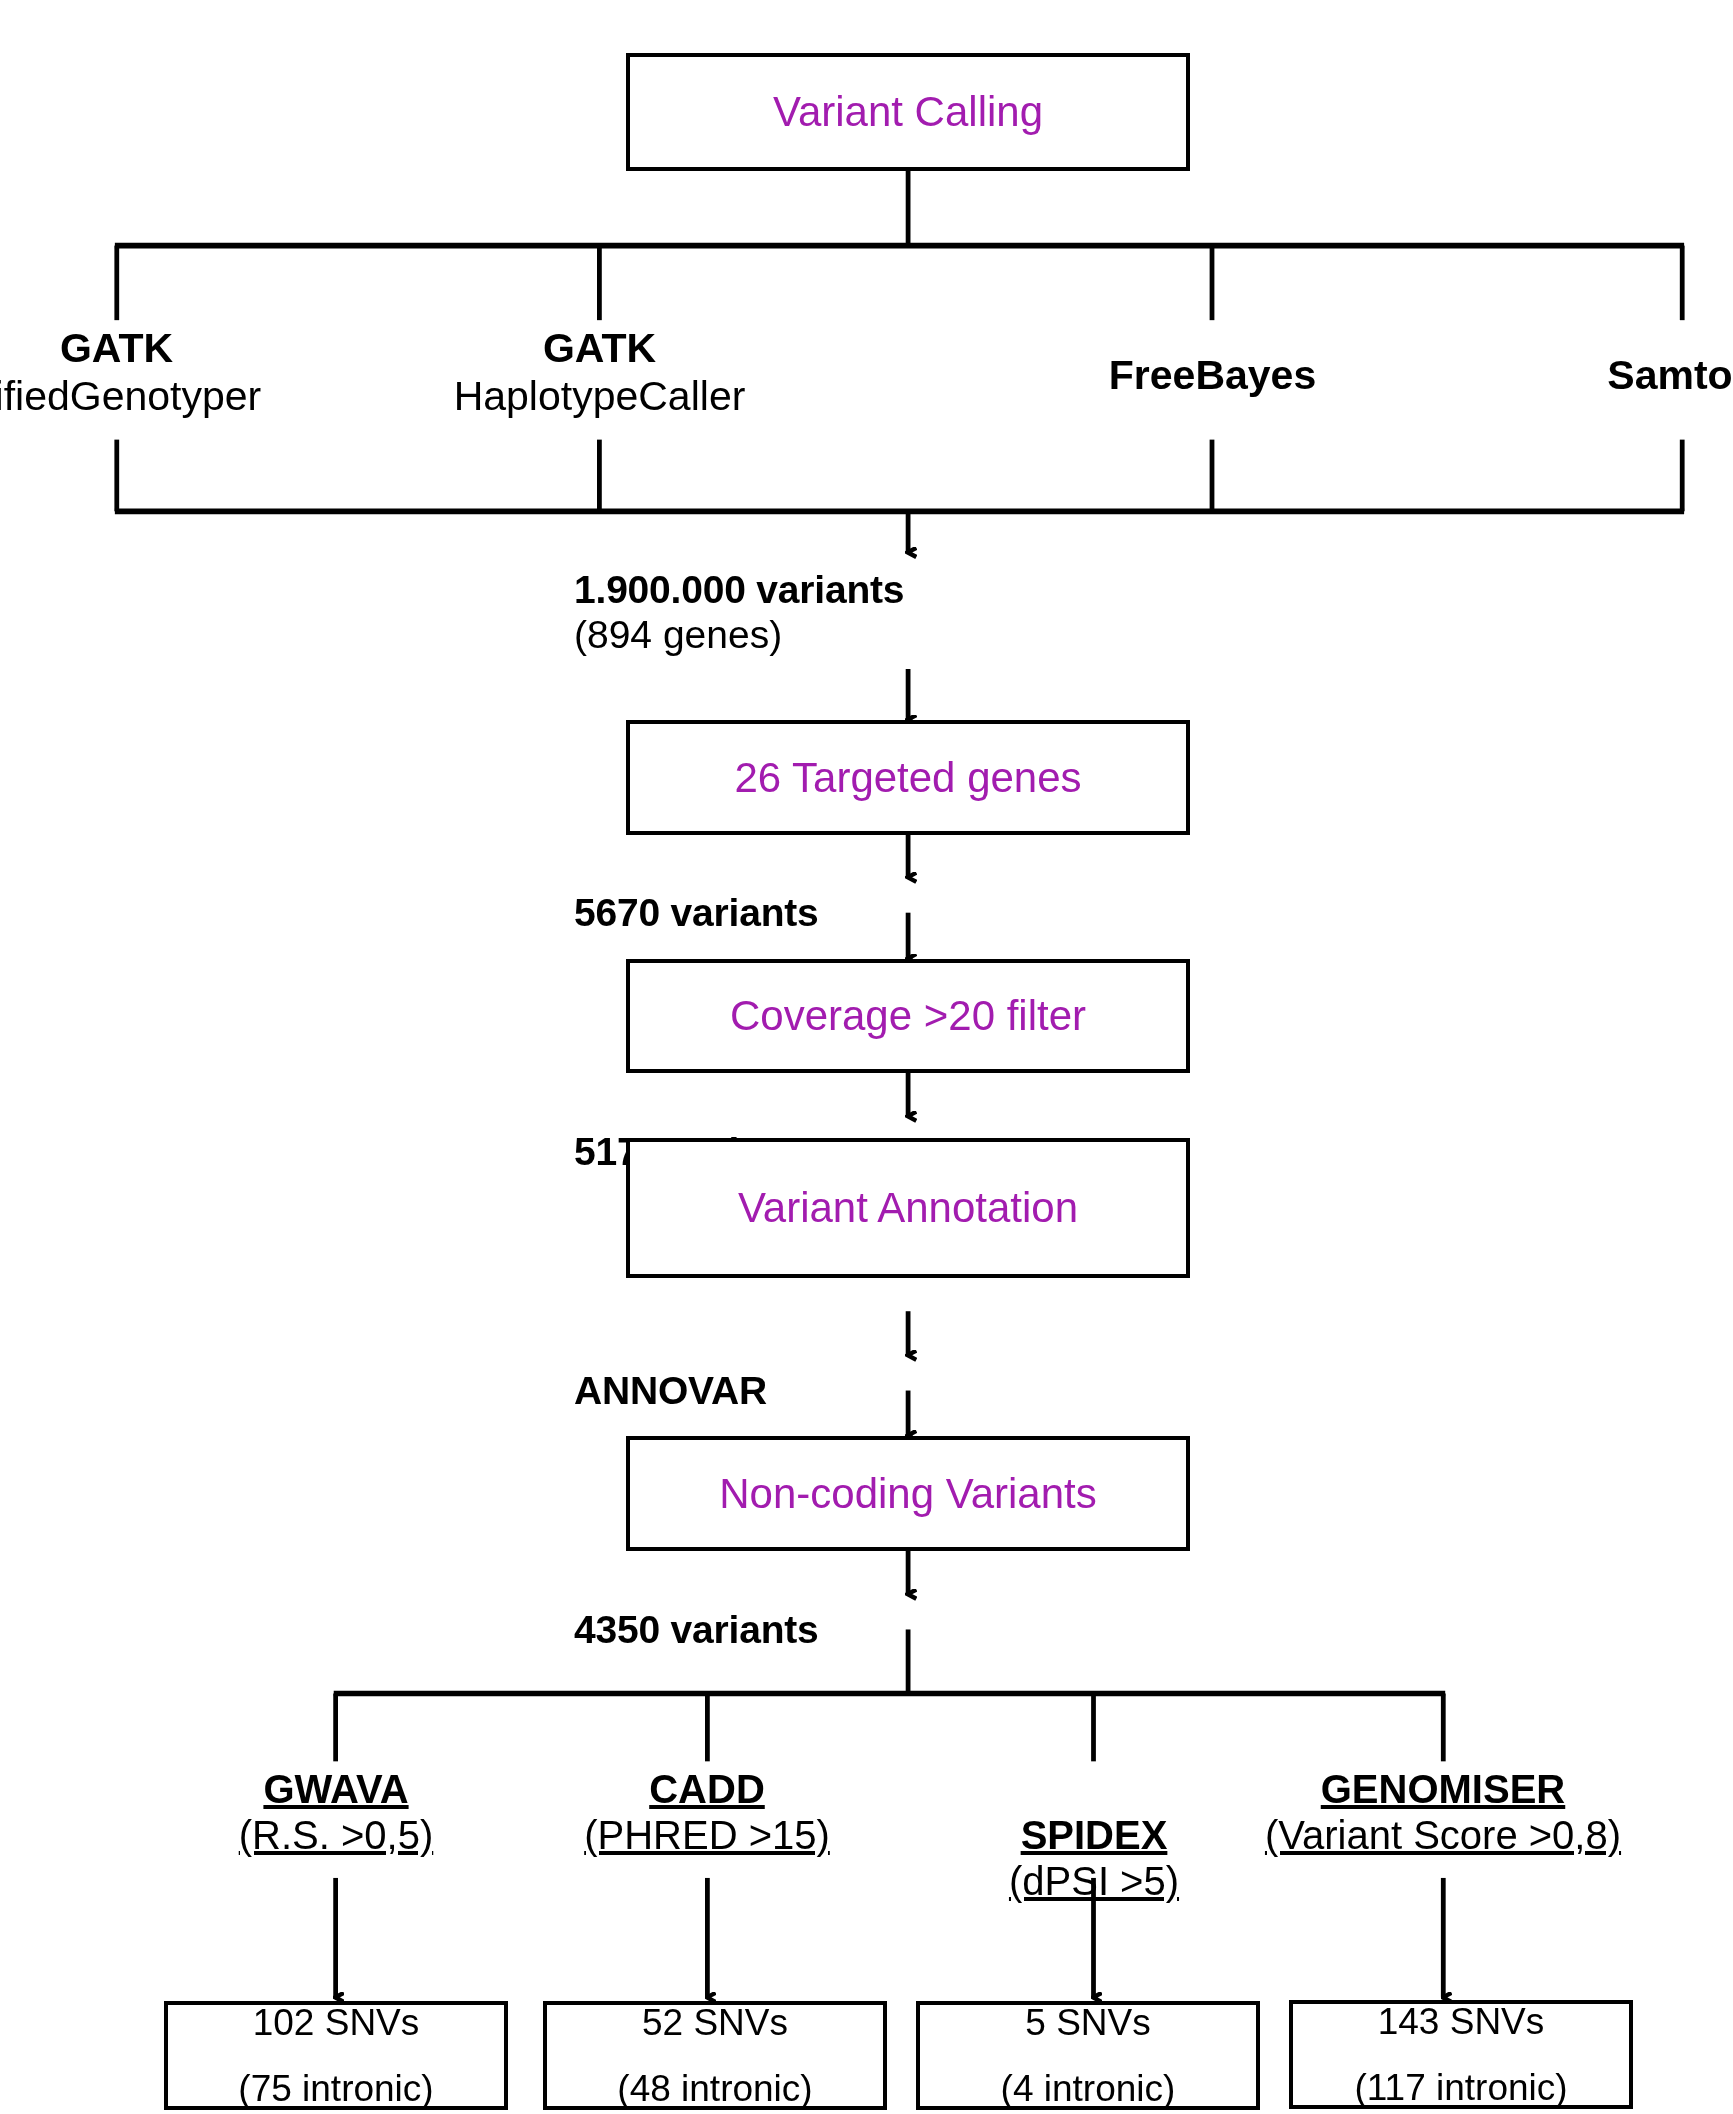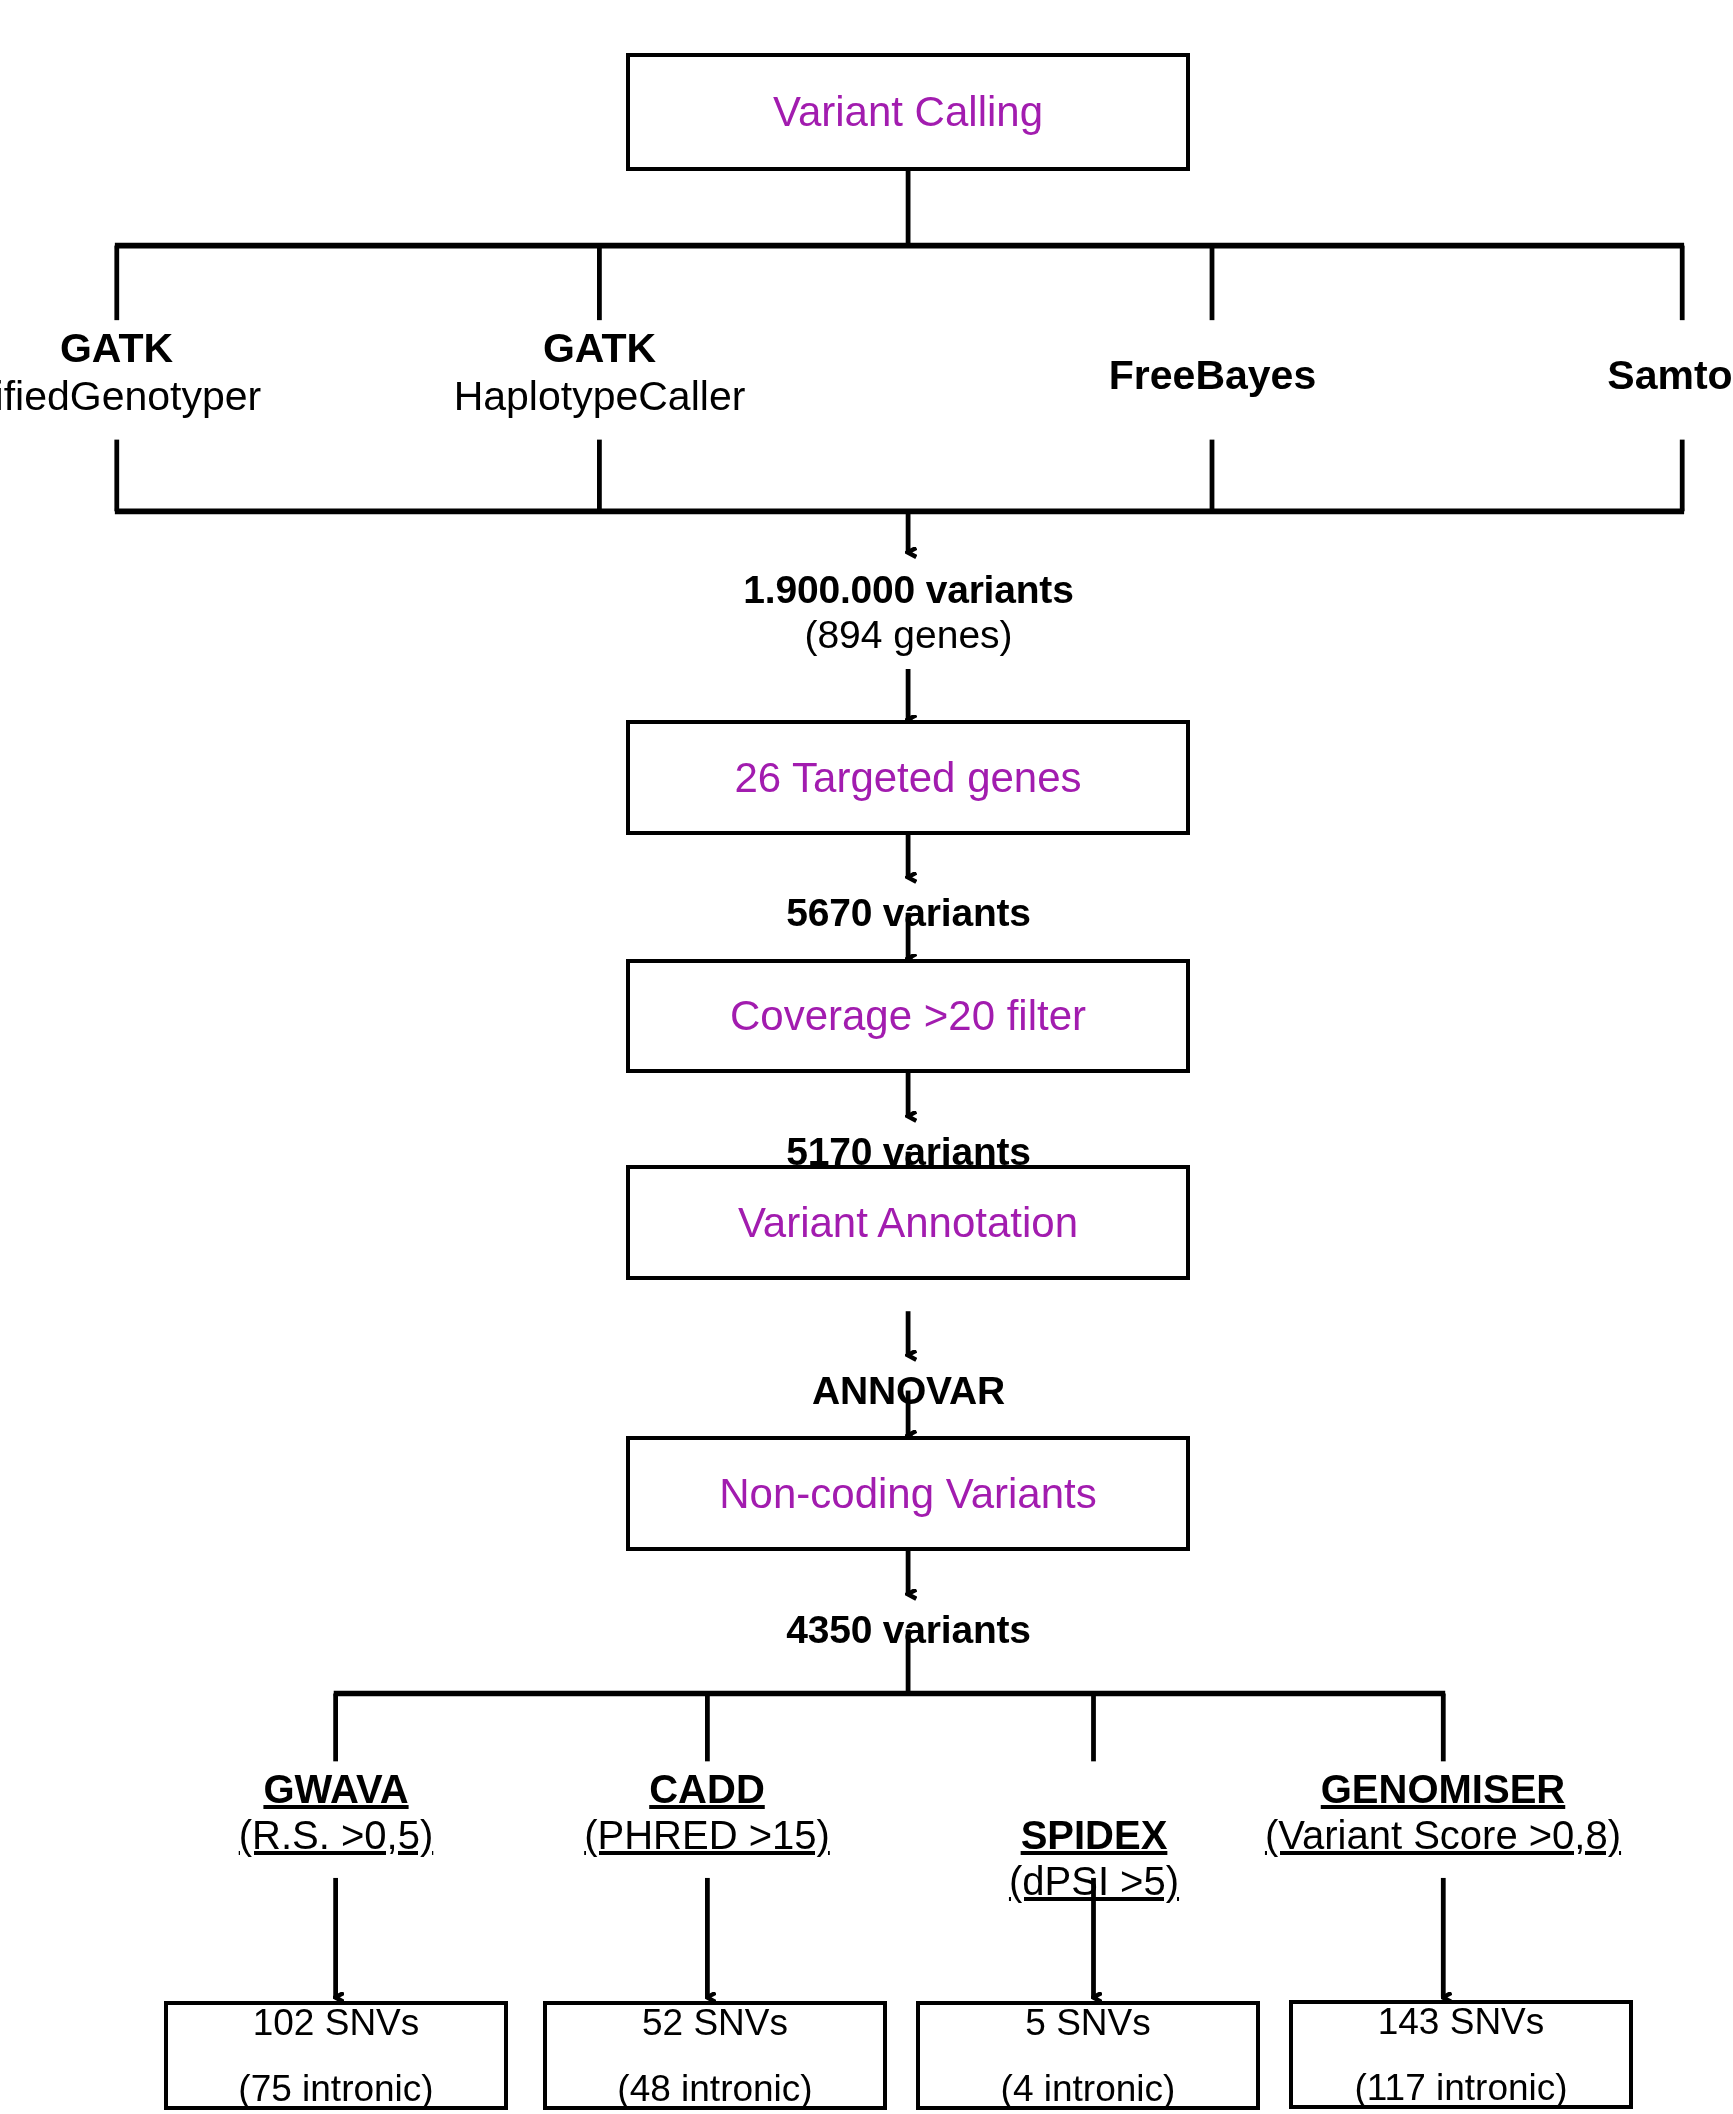--- a/index.html
+++ b/index.html
@@ -62,7 +62,6 @@
   }
   .edge-label {
     position: absolute;
-    text-align: center;
     white-space: nowrap;
     line-height: 1.15;
   }

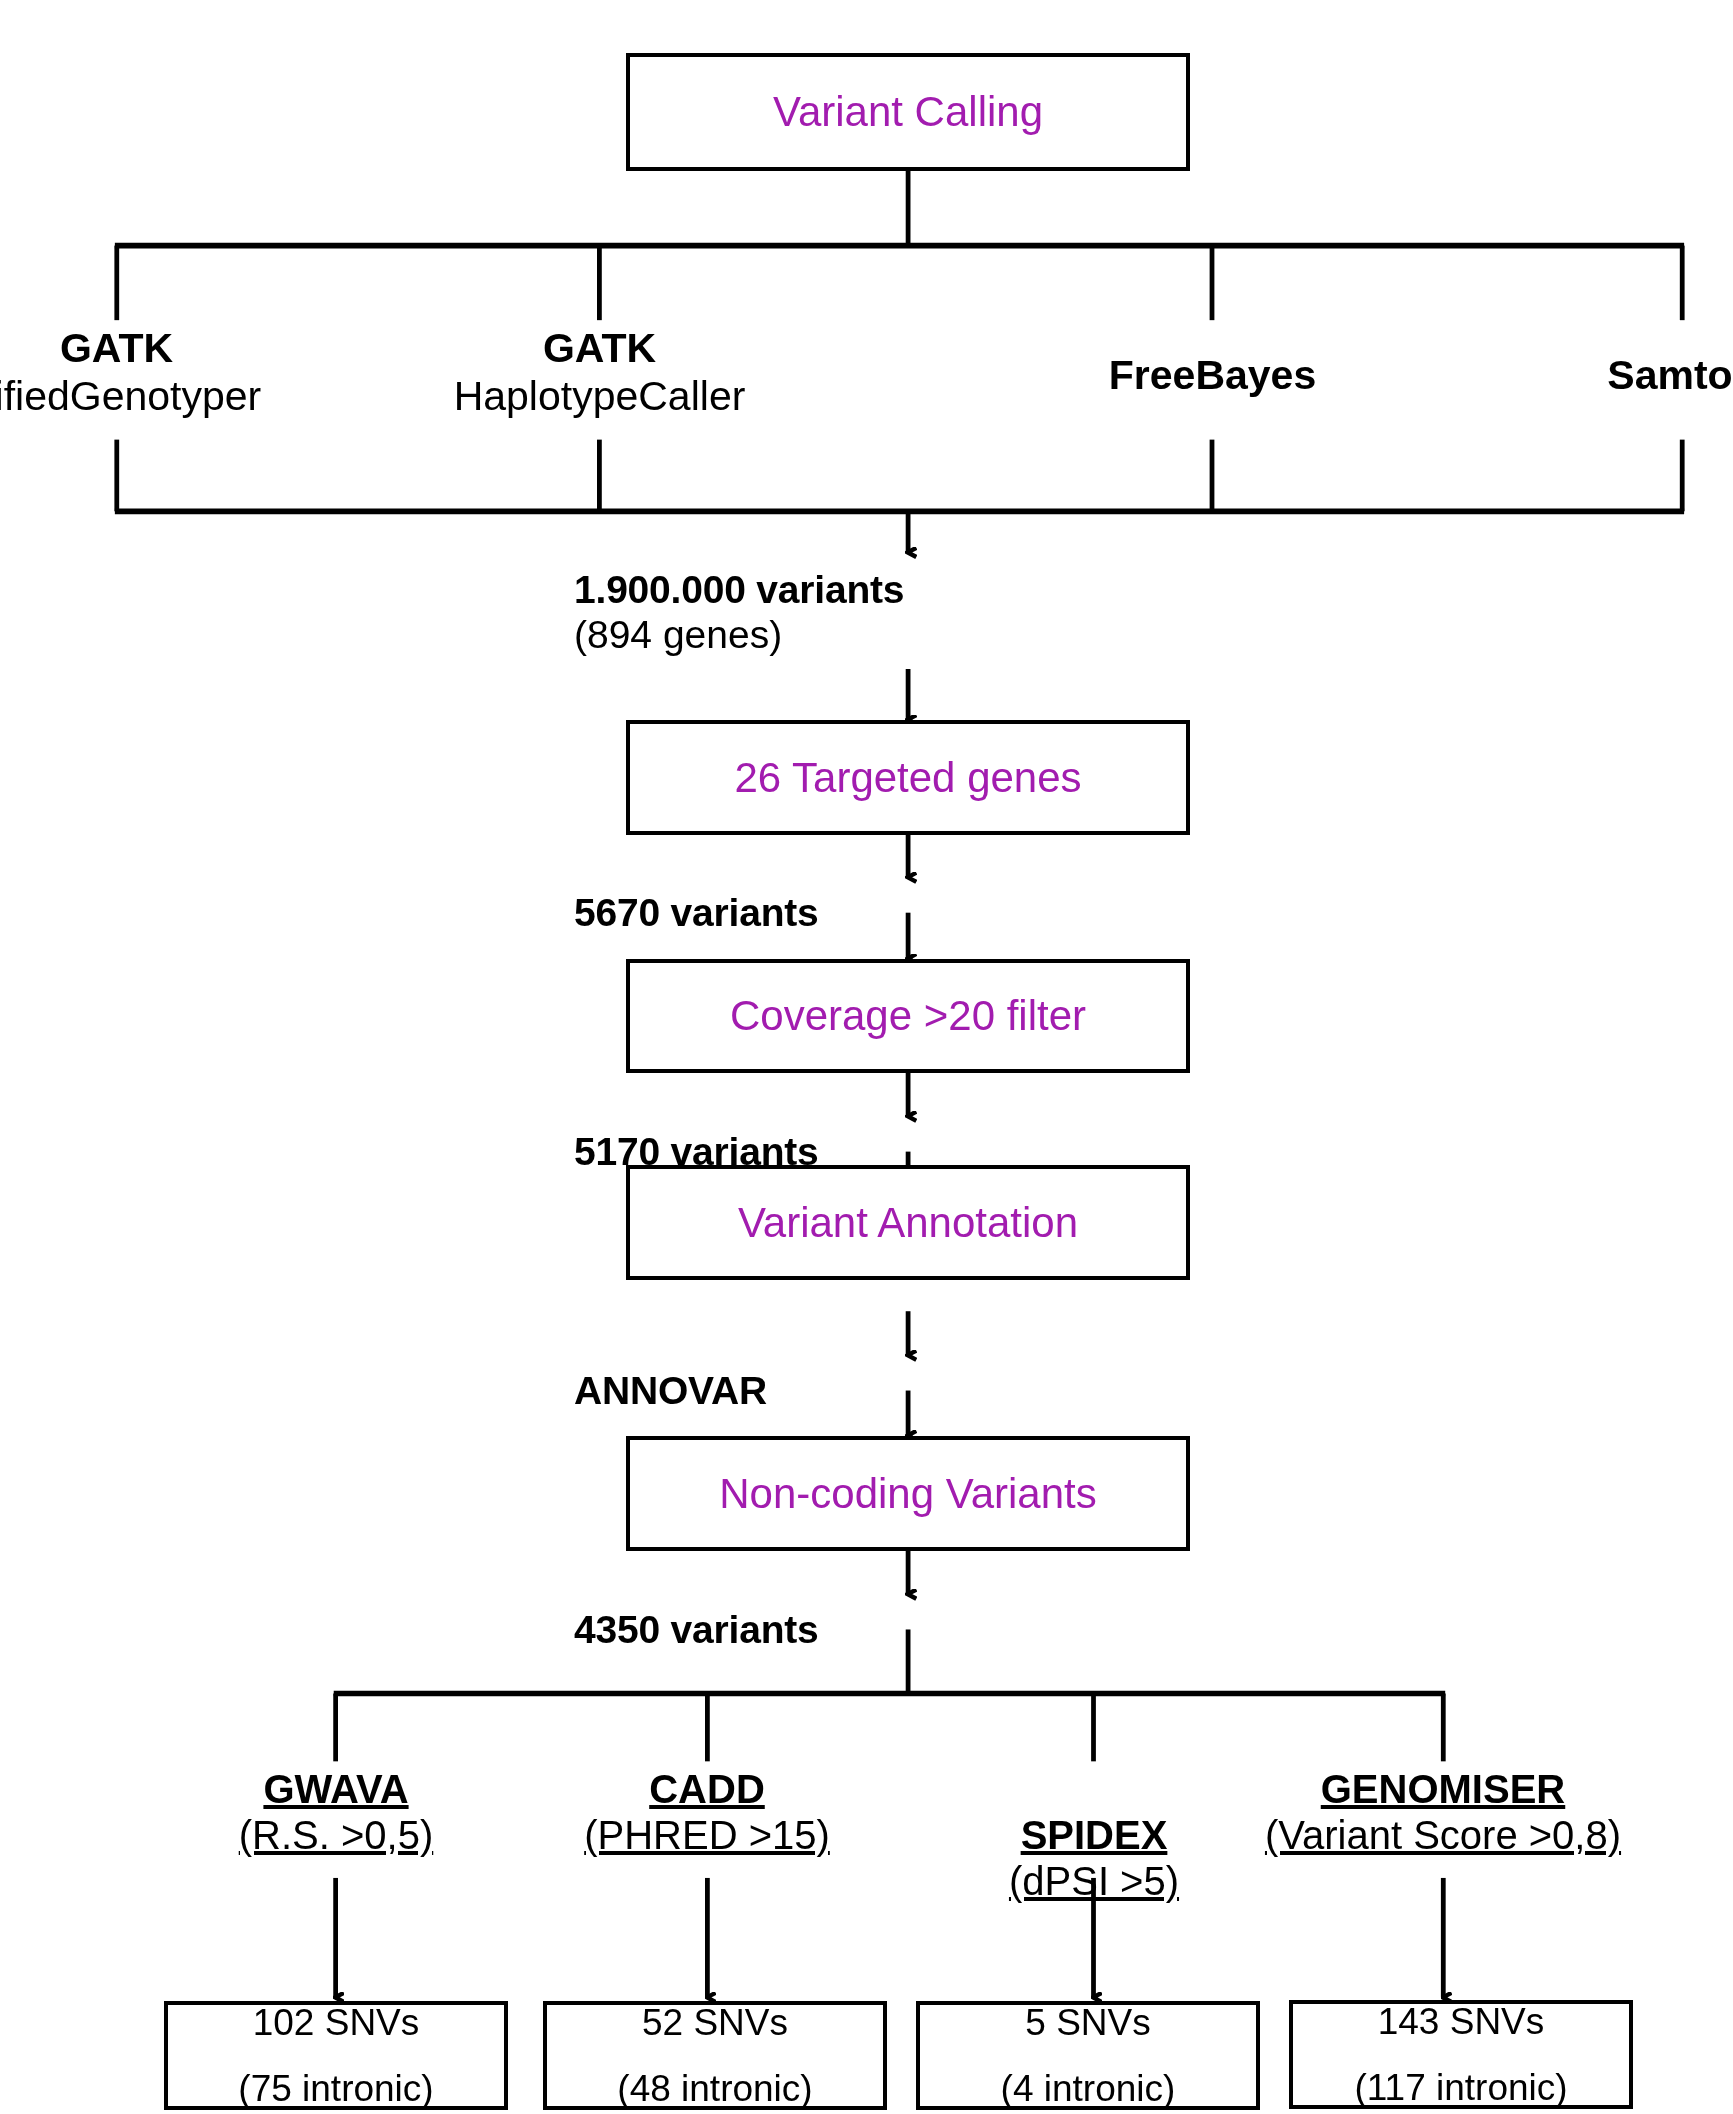--- a/index.html
+++ b/index.html
@@ -215,7 +215,7 @@
     <span class="strong">5170 variants</span>
   </div>
 
-  <div class="node-box" style="left:626px; top:1165px; width:564px; height:115px;">
+  <div class="node-box" style="left:626px; top:1138px; width:564px; height:140px;">
     <span class="label">Variant Annotation</span>
   </div>
   <div class="edge-label" style="left:574px; top:1369px; width:669px;">

